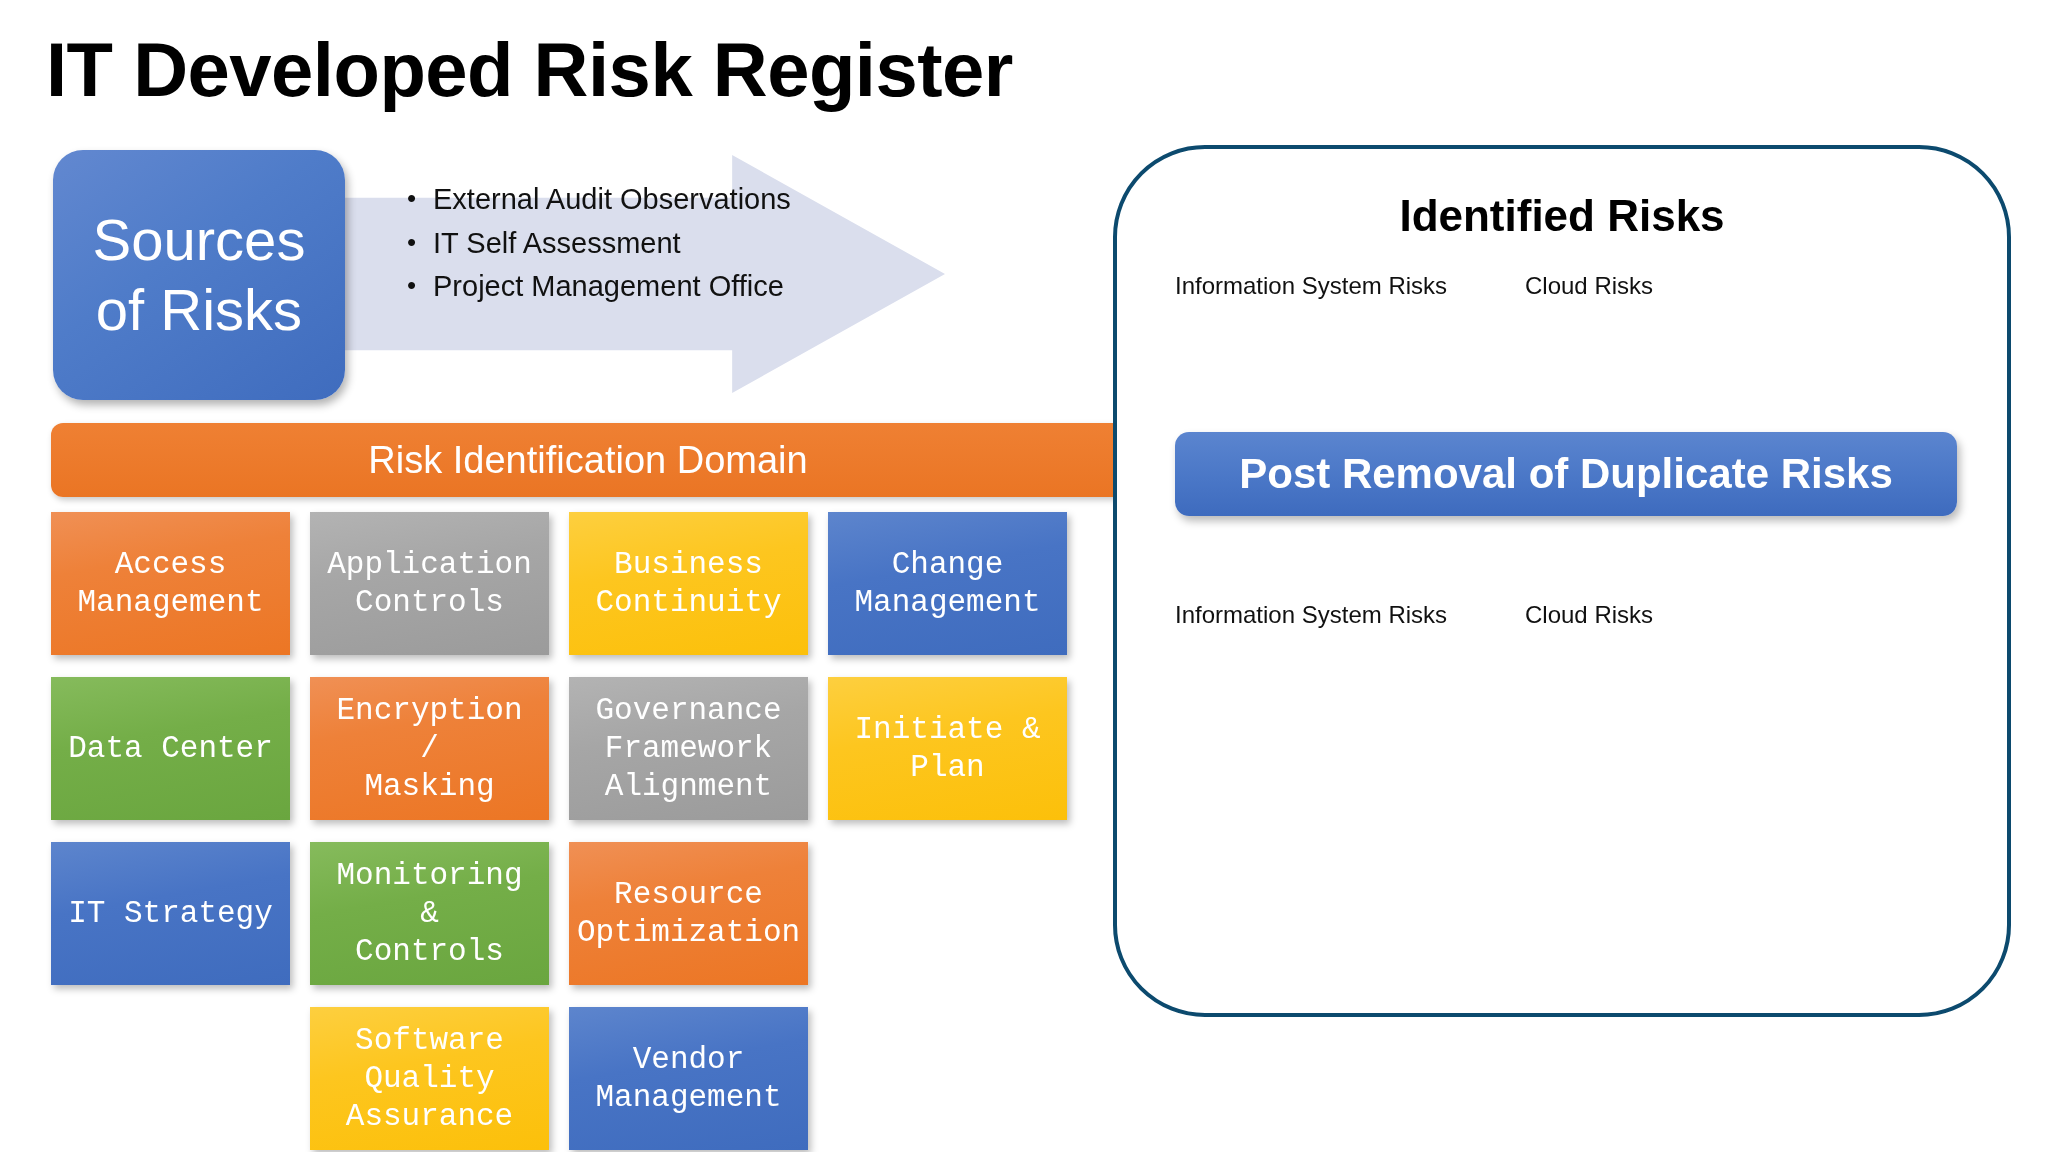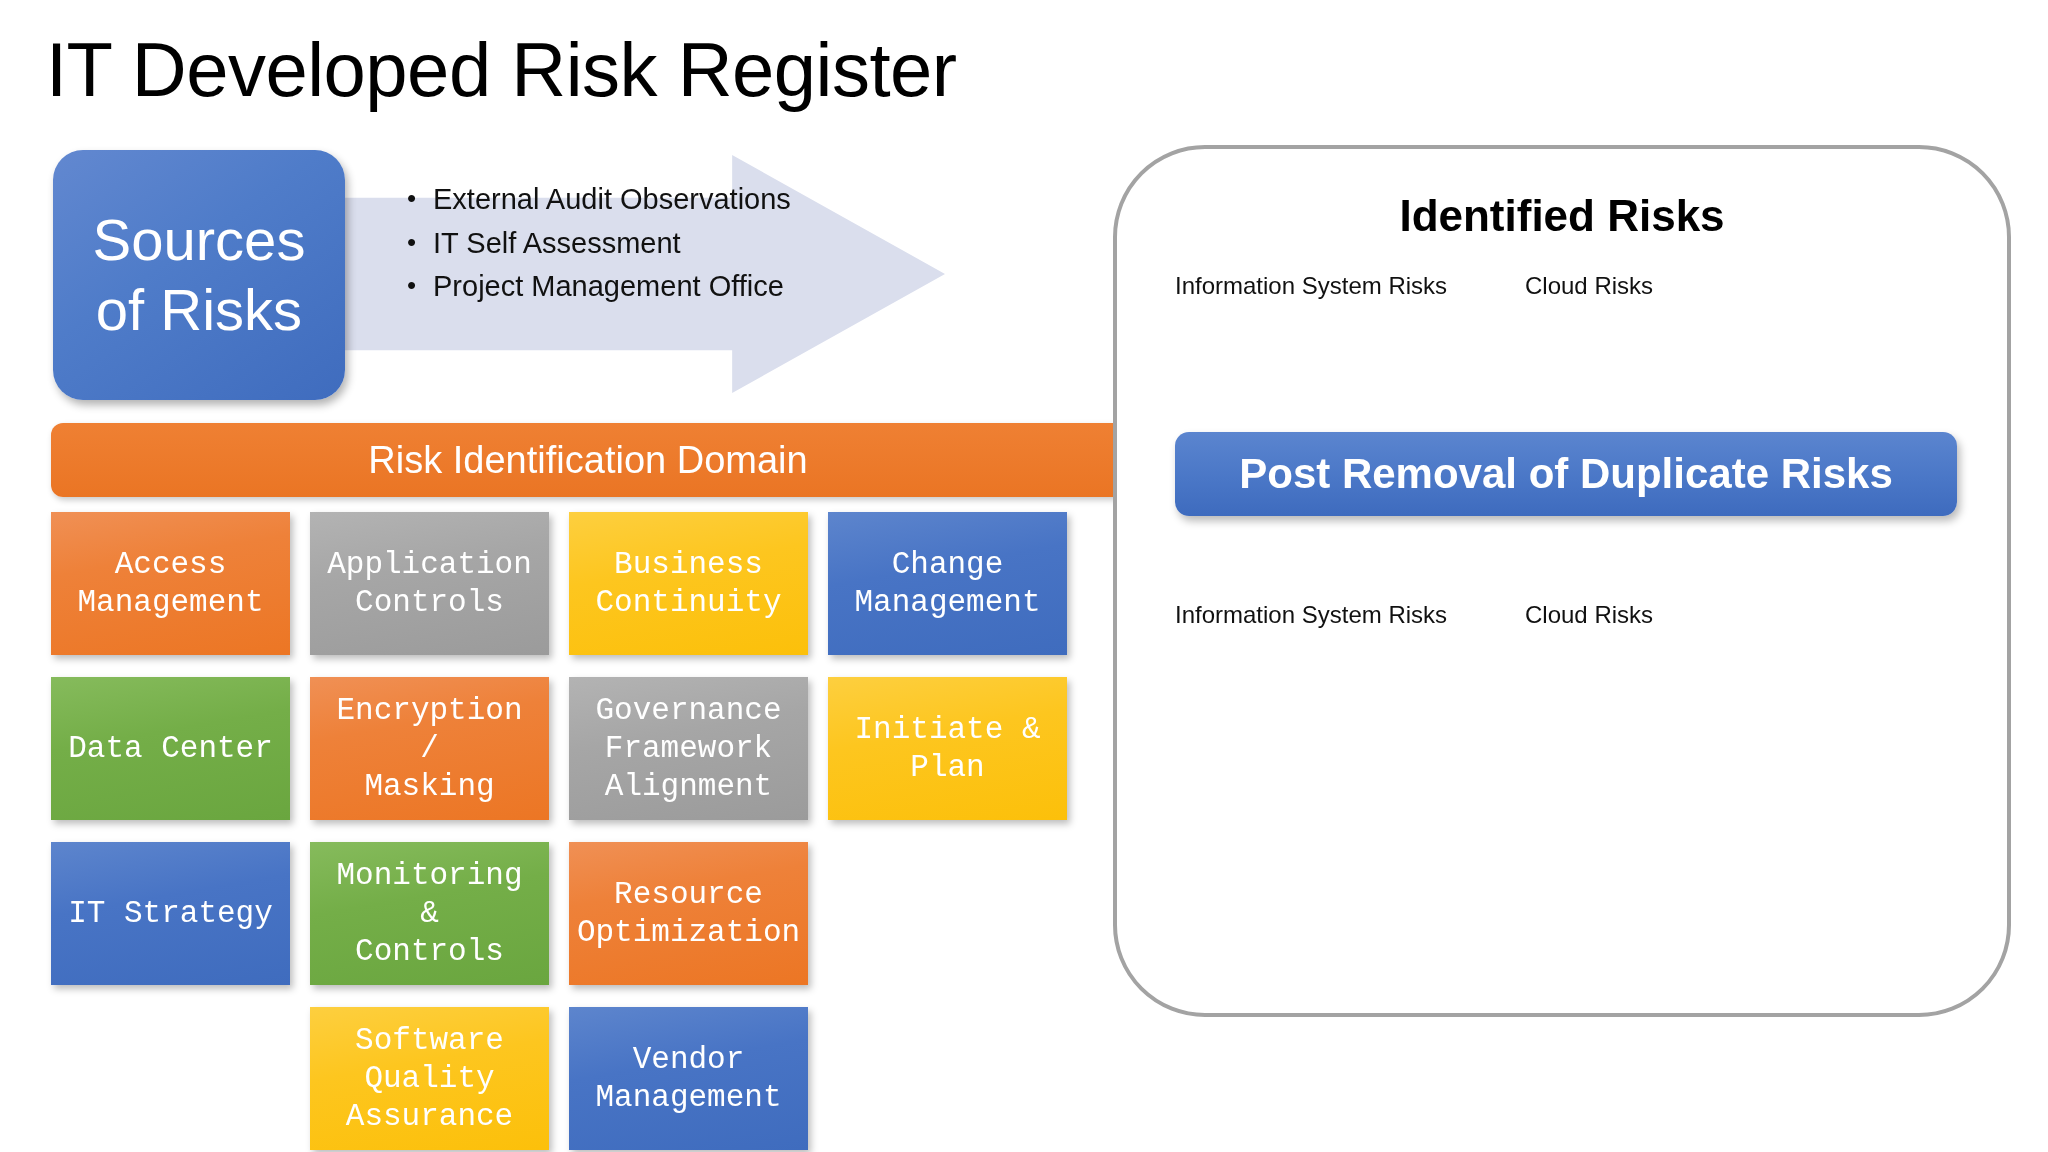--- a/index.html
+++ b/index.html
@@ -23,7 +23,7 @@
     top: 28px;
     font-size: 76px;
     line-height: 84px;
-    font-weight: 400;
+    font-weight: 700;
     letter-spacing: -0.5px;
     color: #000000;
     white-space: nowrap;

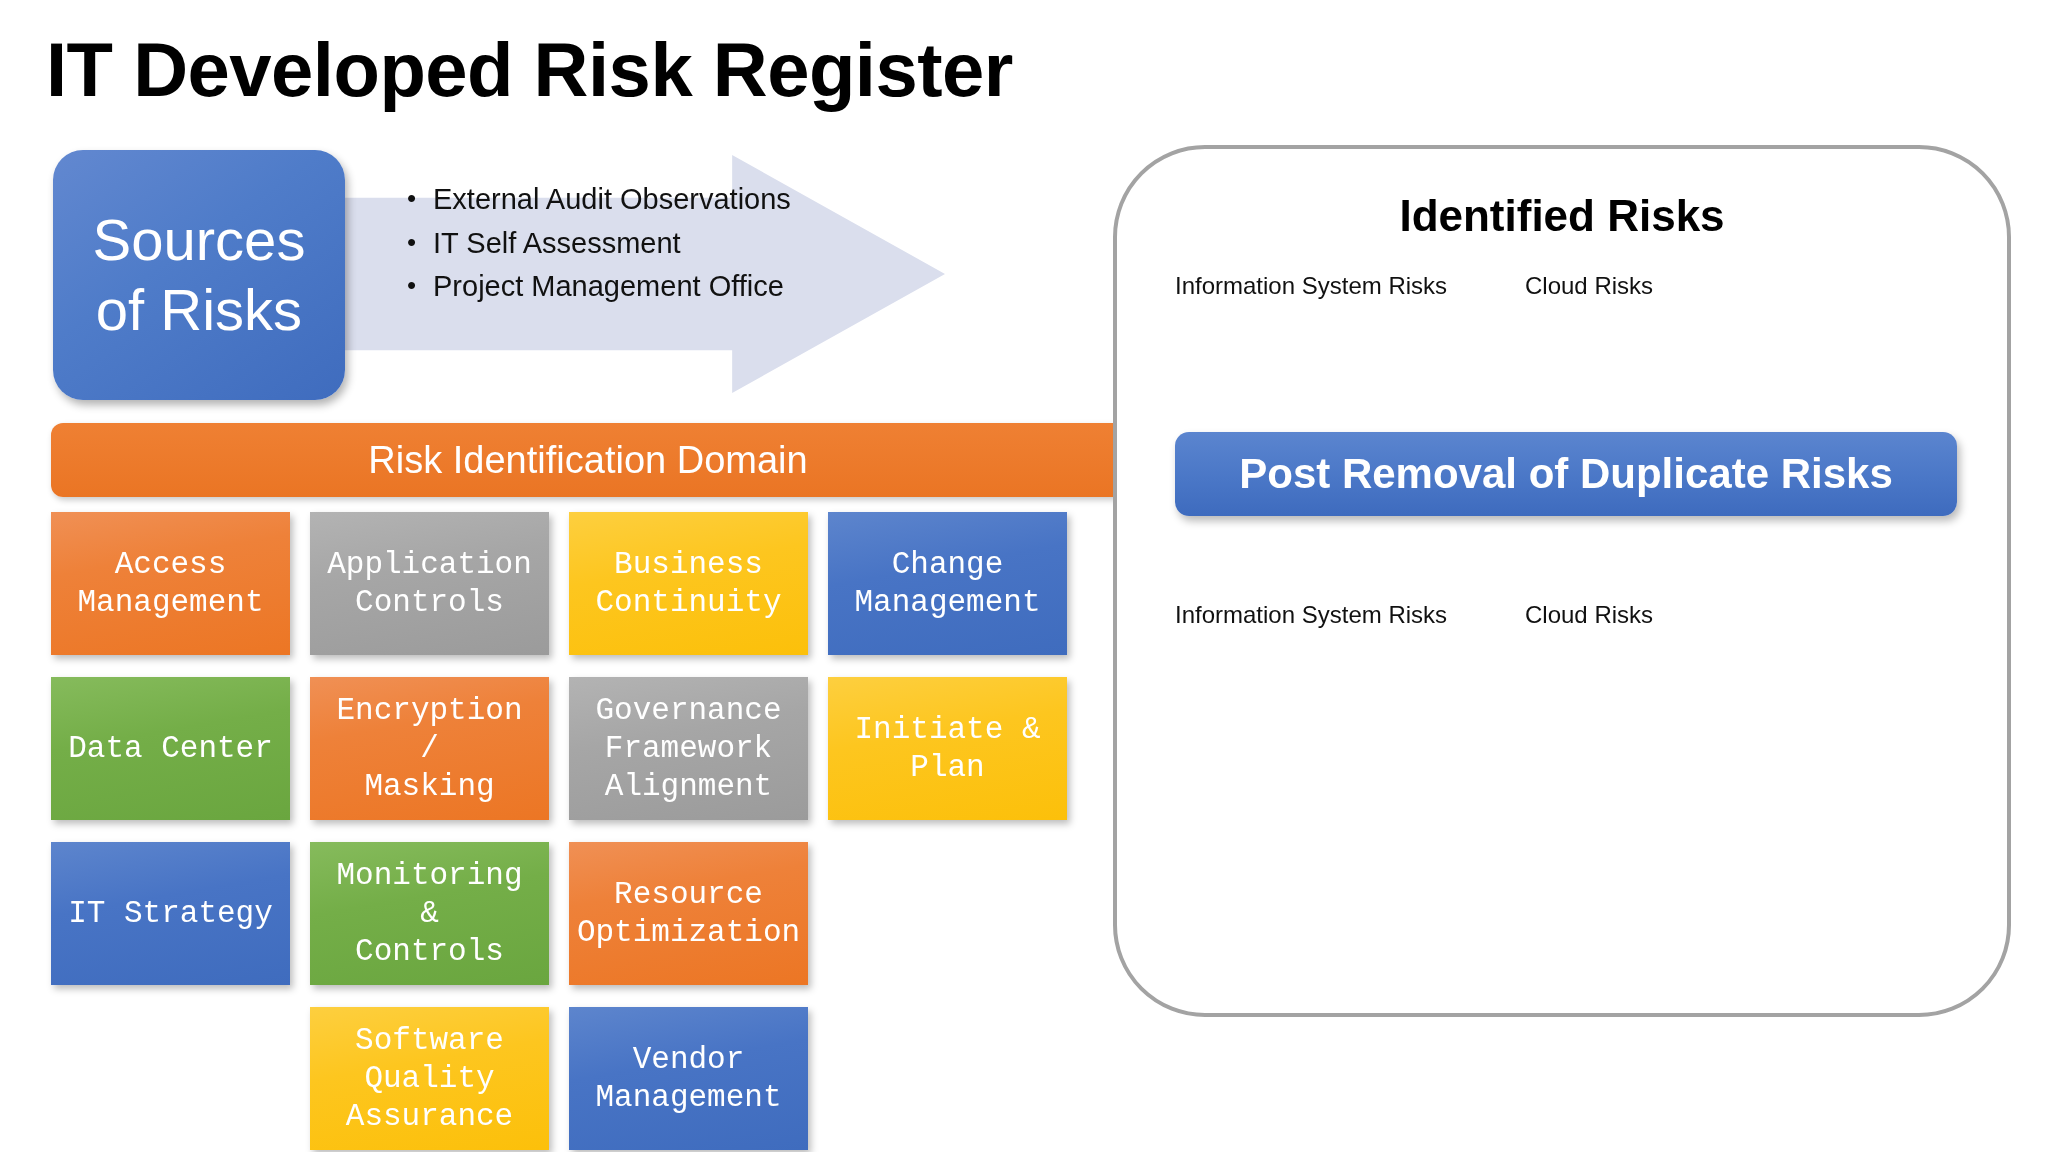--- a/index.html
+++ b/index.html
@@ -159,7 +159,7 @@
     top: 145px;
     width: 898px;
     height: 872px;
-    border: 4px solid #a3a3a3;
+    border: 4px solid #0c4a6e;
     border-radius: 92px;
     box-sizing: border-box;
     background: #ffffff;

